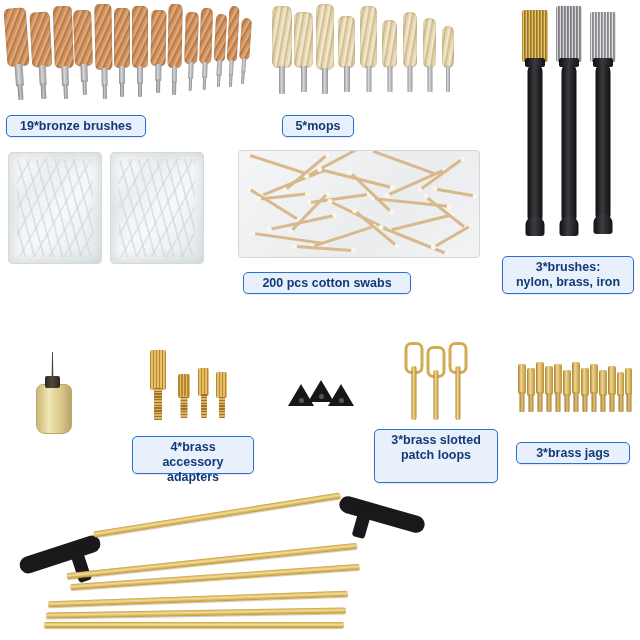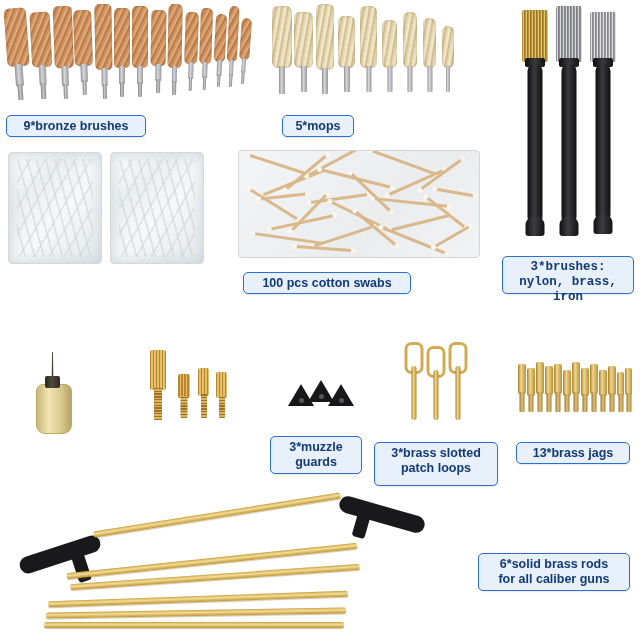--- a/index.html
+++ b/index.html
@@ -600,7 +600,7 @@
     <div class="rod" style="left:84px;  top:20px;  width:250px; height:6px; transform:rotate(-9deg);"></div>
   </div>
 
-  <div class="label caption-shadow" style="left:6px; top:115px; width:140px; height:22px;">9*bronze brushes</div>
+  <div class="label caption-shadow" style="left:6px; top:115px; width:140px; height:22px;">19*bronze brushes</div>
 
   <div class="label caption-shadow" style="left:282px; top:115px; width:72px; height:22px;">5*mops</div>
 

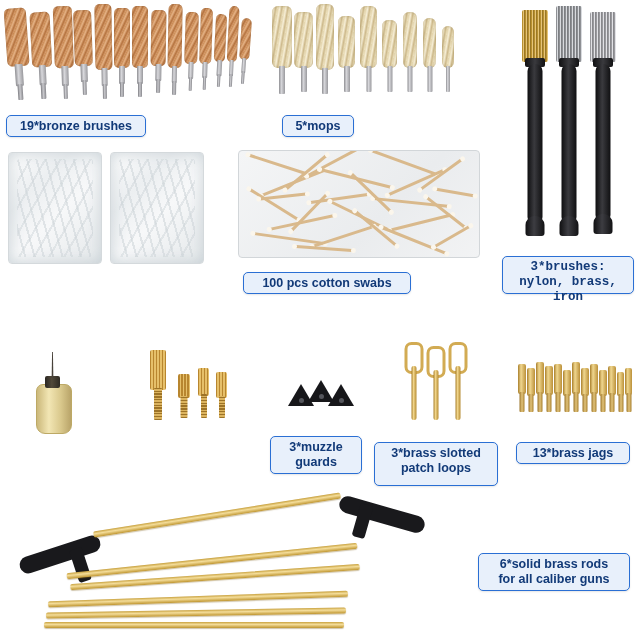--- a/index.html
+++ b/index.html
@@ -604,7 +604,7 @@
 
   <div class="label caption-shadow" style="left:282px; top:115px; width:72px; height:22px;">5*mops</div>
 
-  <div class="label caption-shadow" style="left:502px; top:256px; width:132px; height:38px;font-family:Liberation Mono, monospace;">3*brushes:
+  <div class="label caption-shadow" style="left:502px; top:256px; width:132px; height:38px;">3*brushes:
 nylon, brass, iron</div>
 
 

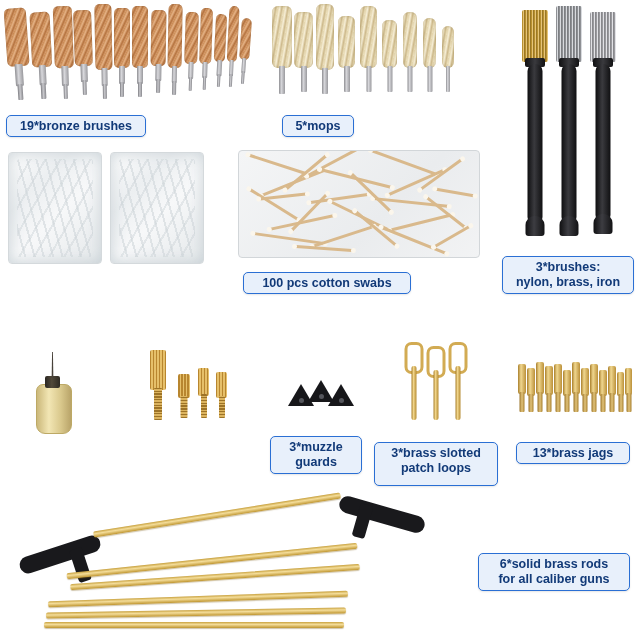--- a/index.html
+++ b/index.html
@@ -608,7 +608,7 @@
 nylon, brass, iron</div>
 
 
-  <div class="label caption-shadow" style="left:243px; top:272px; width:168px; height:22px;">100 pcs cotton swabs</div>
+  <div class="label caption-shadow" style="left:243px; top:272px; width:168px; height:22px;">200 pcs cotton swabs</div>
 
 
 

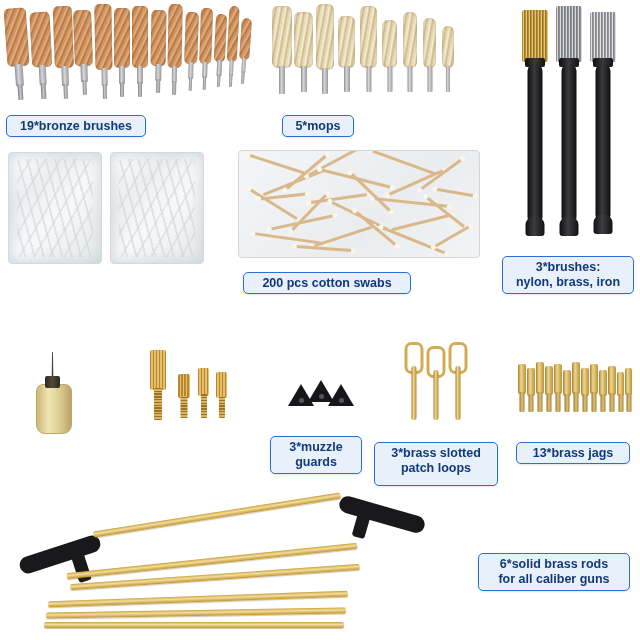--- a/index.html
+++ b/index.html
@@ -611,6 +611,8 @@
   <div class="label caption-shadow" style="left:243px; top:272px; width:168px; height:22px;">200 pcs cotton swabs</div>
 
 
+  <div class="label caption-shadow" style="left:132px; top:436px; width:122px; height:38px;">4*brass
+accessory adapters</div>
 
   <div class="label caption-shadow" style="left:270px; top:436px; width:92px; height:38px;">3*muzzle
 guards</div>

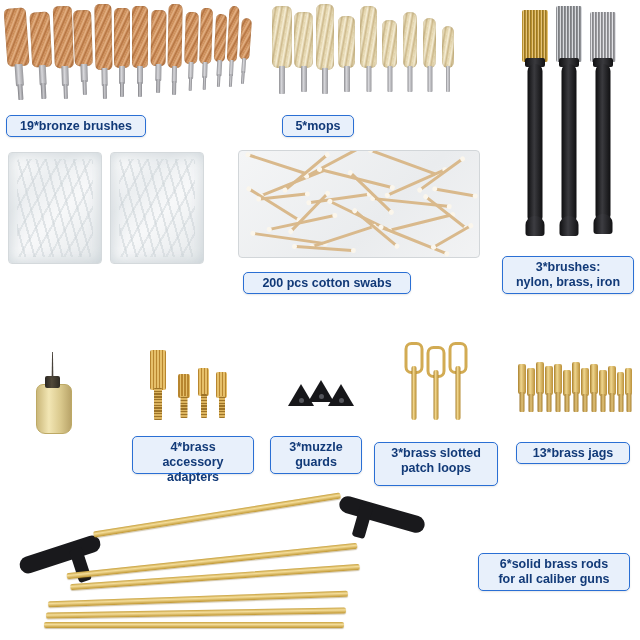--- a/index.html
+++ b/index.html
@@ -614,8 +614,6 @@
   <div class="label caption-shadow" style="left:132px; top:436px; width:122px; height:38px;">4*brass
 accessory adapters</div>
 
-  <div class="label caption-shadow" style="left:270px; top:436px; width:92px; height:38px;">3*muzzle
-guards</div>
 
   <div class="label caption-shadow" style="left:374px; top:442px; width:124px; height:44px;">3*brass slotted
 patch loops</div>

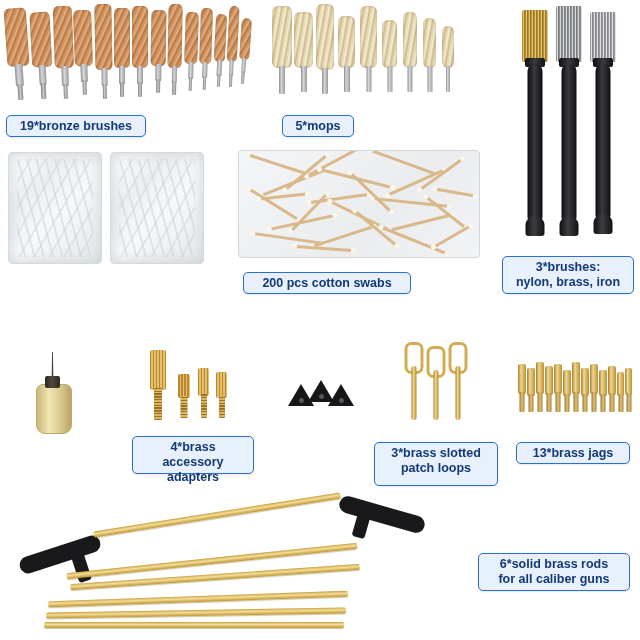--- a/index.html
+++ b/index.html
@@ -615,7 +615,7 @@
 accessory adapters</div>
 
 
-  <div class="label caption-shadow" style="left:374px; top:442px; width:124px; height:44px;">3*brass slotted
+  <div class="label caption-shadow" style="left:374px; top:429px; width:124px; height:54px;">3*brass slotted
 patch loops</div>
 
   <div class="label caption-shadow" style="left:516px; top:442px; width:114px; height:22px;">13*brass jags</div>

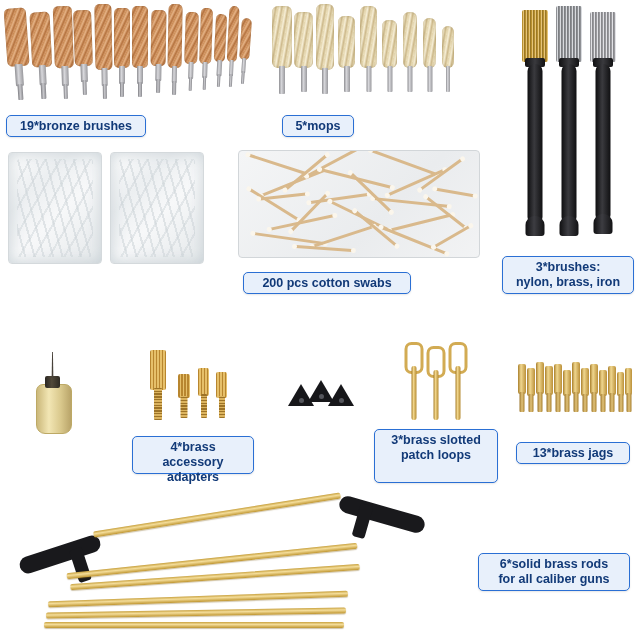--- a/index.html
+++ b/index.html
@@ -618,7 +618,7 @@
   <div class="label caption-shadow" style="left:374px; top:429px; width:124px; height:54px;">3*brass slotted
 patch loops</div>
 
-  <div class="label caption-shadow" style="left:516px; top:442px; width:114px; height:22px;">13*brass jags</div>
+  <div class="label caption-shadow" style="left:516px; top:442px; width:114px; height:22px;">3*brass jags</div>
 
   <div class="label caption-shadow" style="left:478px; top:553px; width:152px; height:38px;">6*solid brass rods
 for all caliber guns</div>

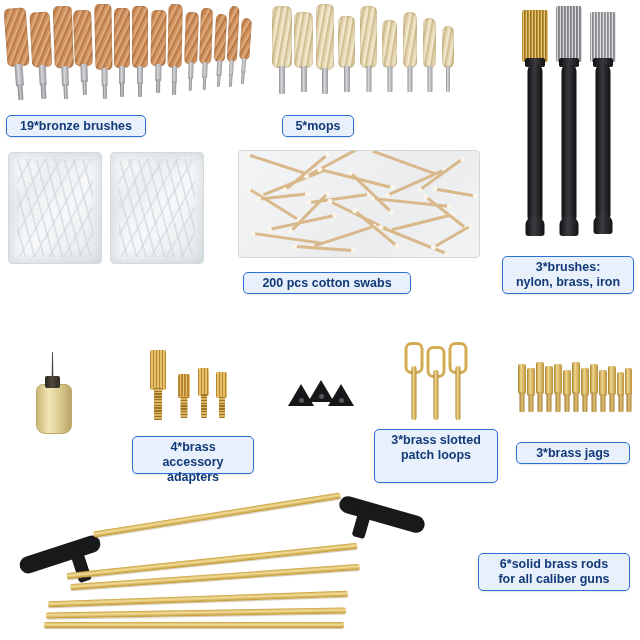--- a/index.html
+++ b/index.html
@@ -620,8 +620,6 @@
 
   <div class="label caption-shadow" style="left:516px; top:442px; width:114px; height:22px;">3*brass jags</div>
 
-  <div class="label caption-shadow" style="left:478px; top:553px; width:152px; height:38px;">6*solid brass rods
-for all caliber guns</div>
 
 </div>
 

